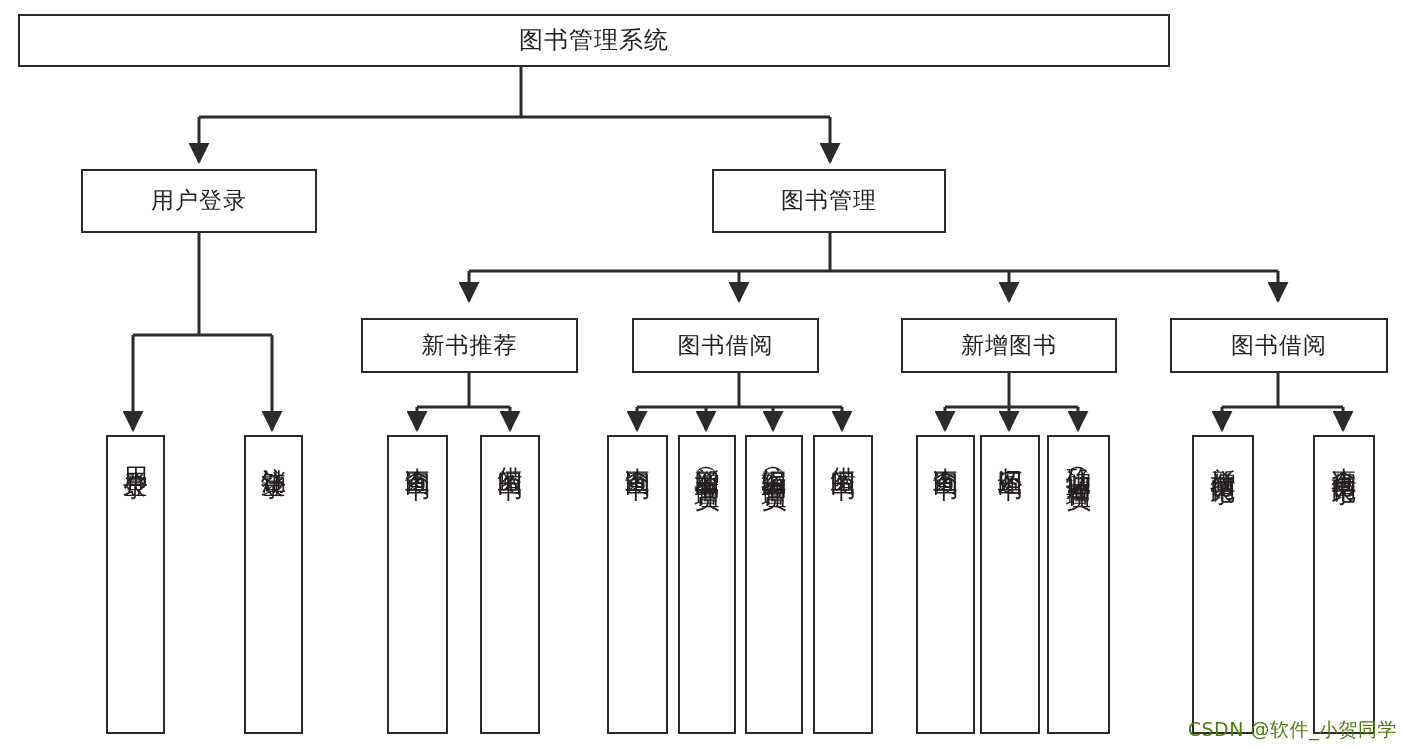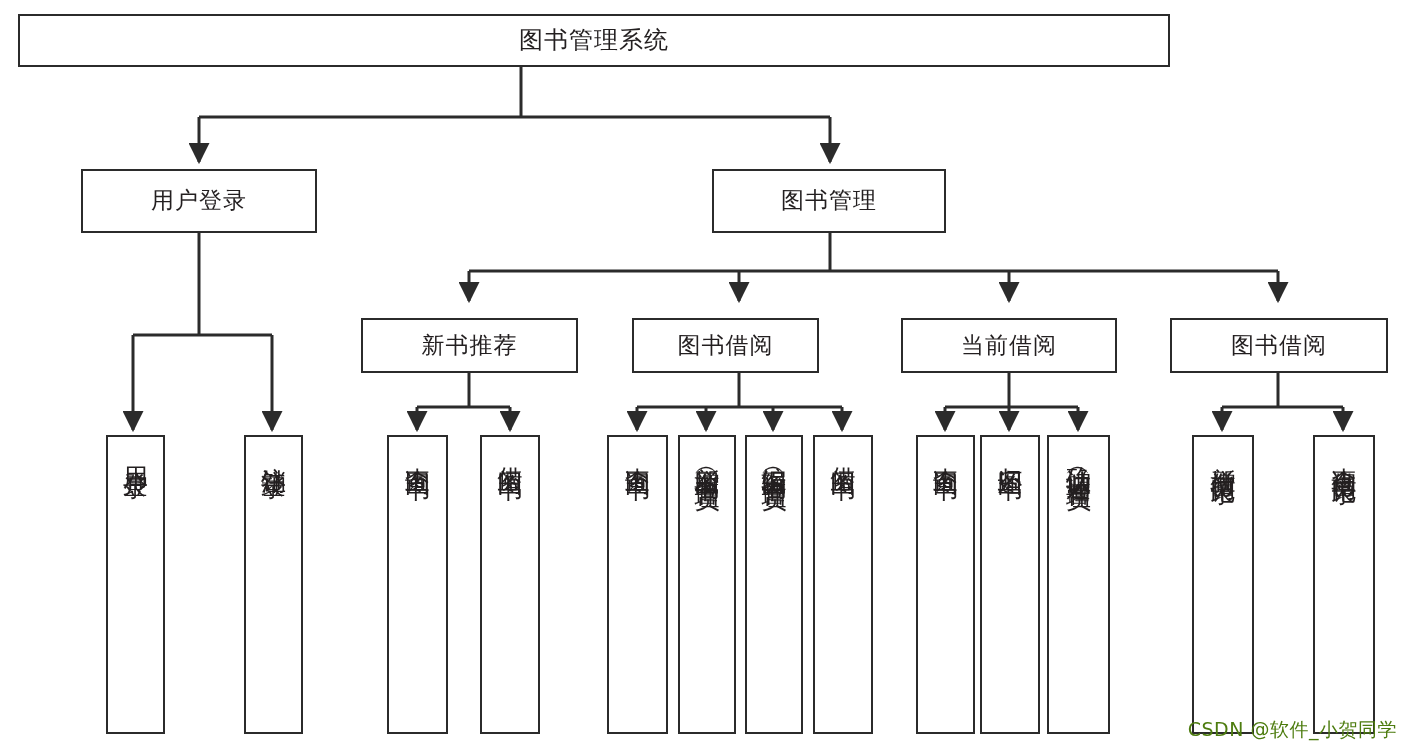--- a/index.html
+++ b/index.html
@@ -145,7 +145,7 @@
   </div>
 
   <div class="node h" style="left:901px; top:318px; width:216px; height:55px;">
-    <span class="lbl">当前借阅</span>
+    <span class="lbl">新增图书</span>
   </div>
 
   <div class="node h" style="left:1170px; top:318px; width:218px; height:55px;">

